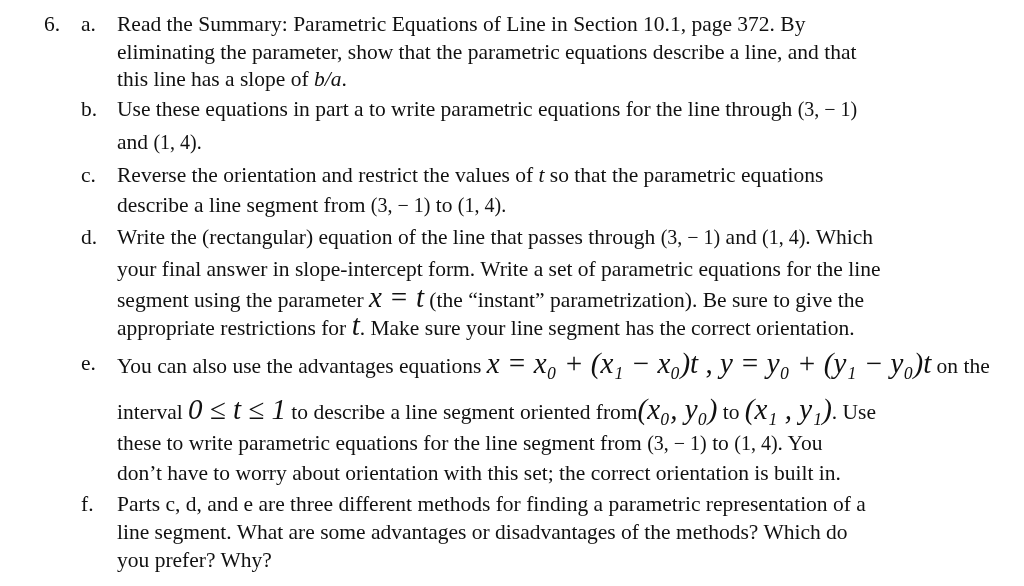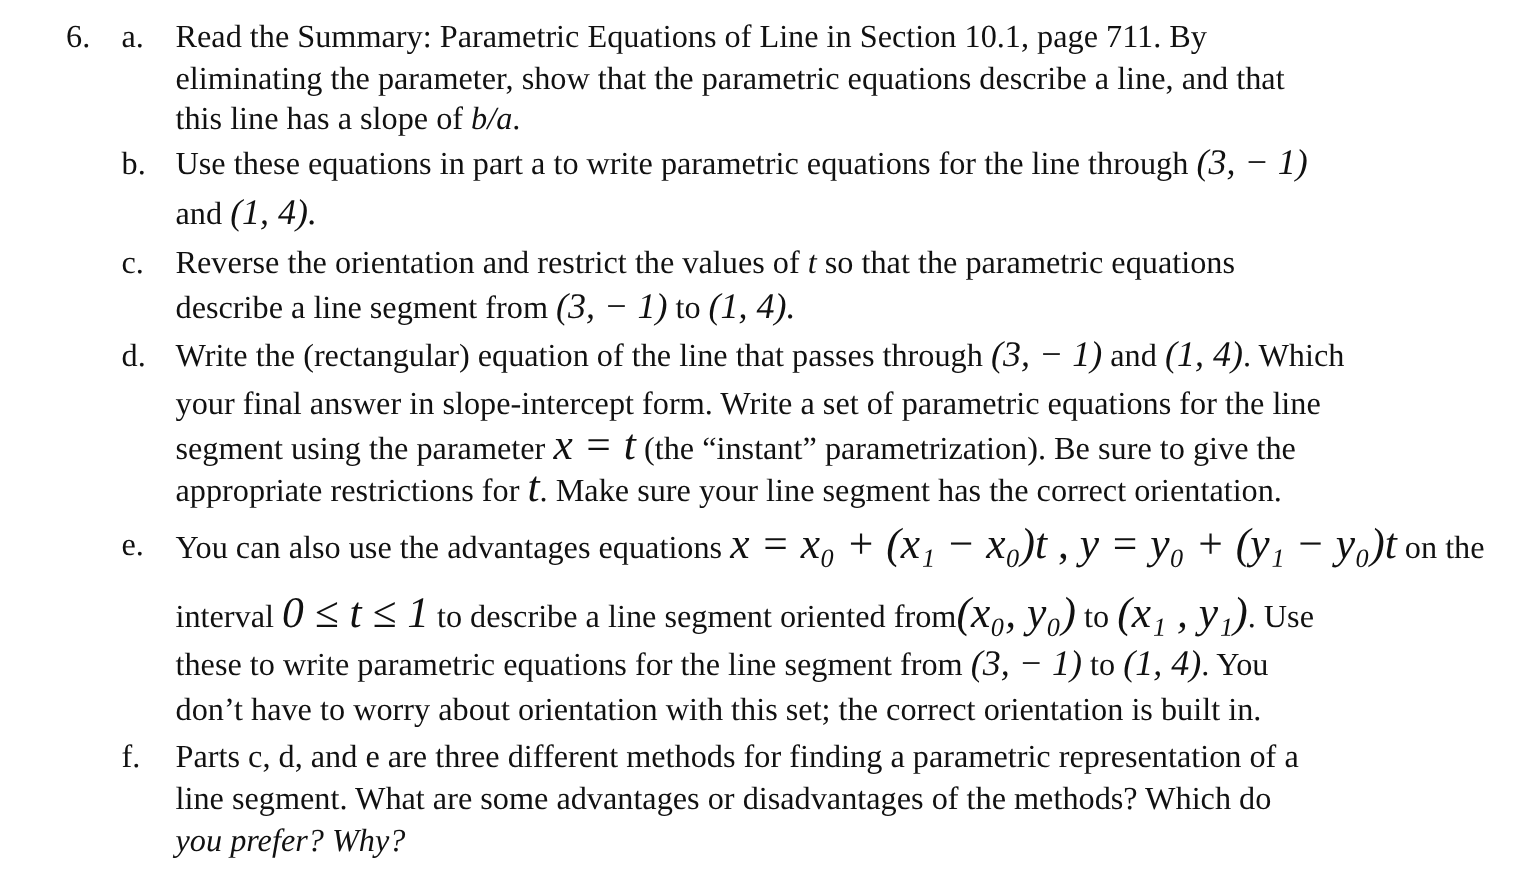--- a/index.html
+++ b/index.html
@@ -27,7 +27,7 @@
   <div class="line" style="top:12px; left:0; width:1024px;">
     <span class="num">6.</span>
     <span class="lbl">a.</span>
-    <span class="txt">Read the Summary: Parametric Equations of Line in Section 10.1, page 711.  By</span>
+    <span class="txt">Read the Summary: Parametric Equations of Line in Section 10.1, page 372.  By</span>
   </div>
   <div class="line" style="top:40px; left:93px;">
     <span>eliminating the parameter, show that the parametric equations describe a line, and that</span>

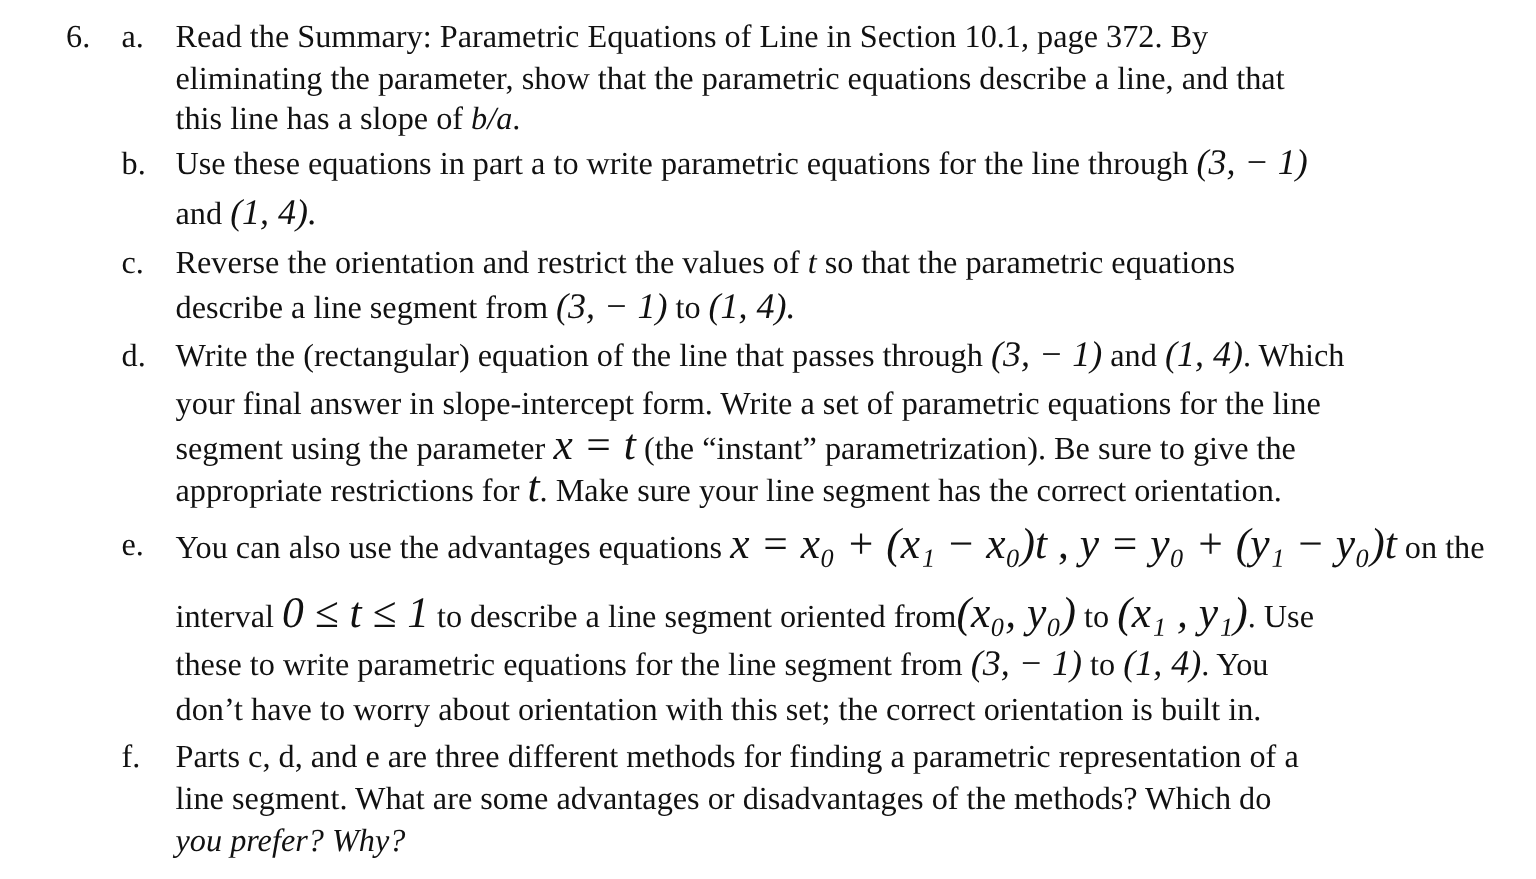--- a/index.html
+++ b/index.html
@@ -15,7 +15,7 @@
   .num { position: absolute; left: 20px; }
   .lbl { position: absolute; left: 57px; }
   .txt { position: absolute; left: 93px; }
-  .math { font-family: "Liberation Serif", "DejaVu Serif", serif; font-size: 24px; font-style: italic; }
+  .math { font-family: "Liberation Serif", "DejaVu Serif", serif; font-size: 20px; }
   .m-i { font-style: italic; }
   .big { font-size: 29px; }
 </style>

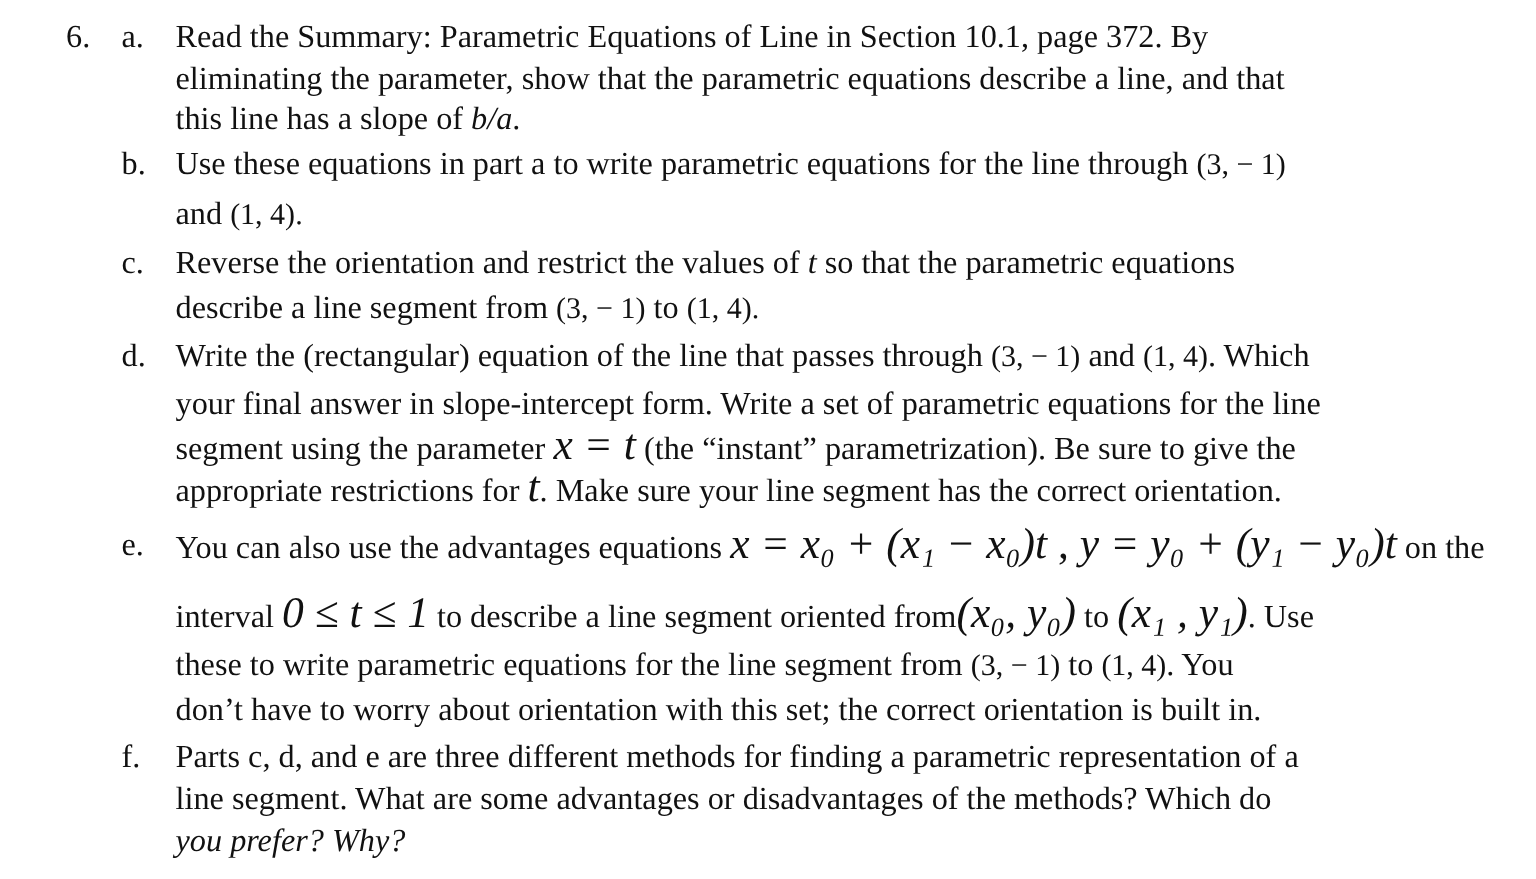--- a/index.html
+++ b/index.html
@@ -87,7 +87,7 @@
   <div class="line" style="top:520px; left:93px;">
     <span>line segment.  What are some advantages or disadvantages of the methods?  Which do</span>
   </div>
-  <div class="line" style="top:548px; left:93px;font-style:italic;">
+  <div class="line" style="top:548px; left:93px;">
     <span>you prefer?  Why?</span>
   </div>
 

